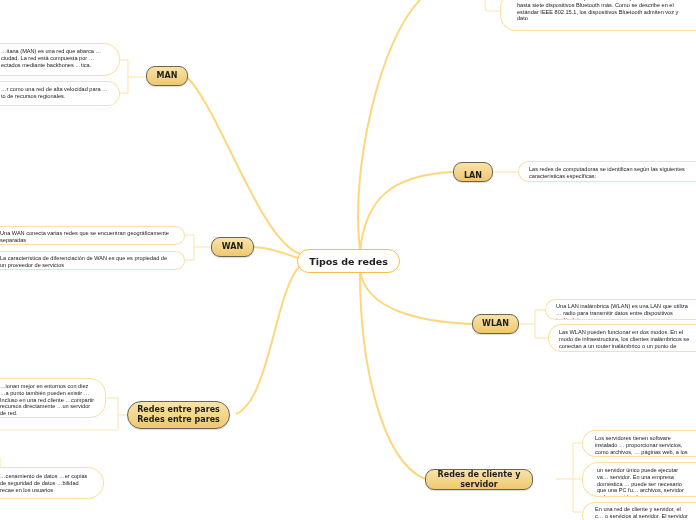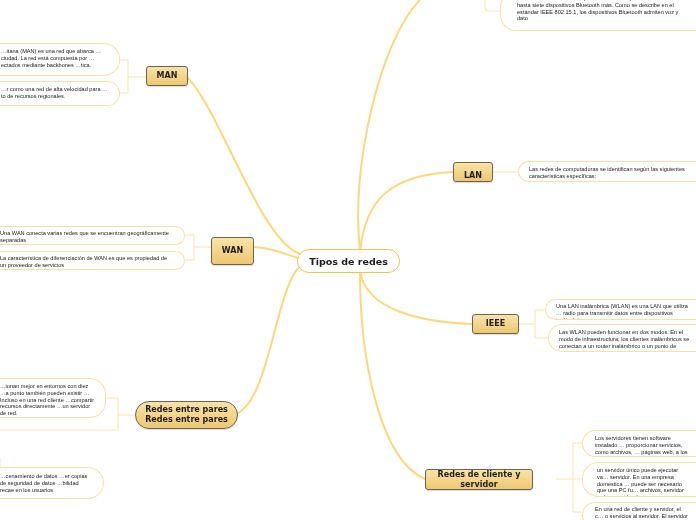--- a/index.html
+++ b/index.html
@@ -13,7 +13,7 @@
     position:absolute; box-sizing:border-box;
     border:1.5px solid #6b6452;
     background:linear-gradient(#f9e3a8, #eec870);
-    border-radius:3px;
+    border-radius:9px;
     display:flex; align-items:center; justify-content:center; text-align:center;
     font-weight:bold; font-size:8px; color:#1e1e1e; line-height:1.2;
     box-shadow:0 1px 1px rgba(0,0,0,0.15);

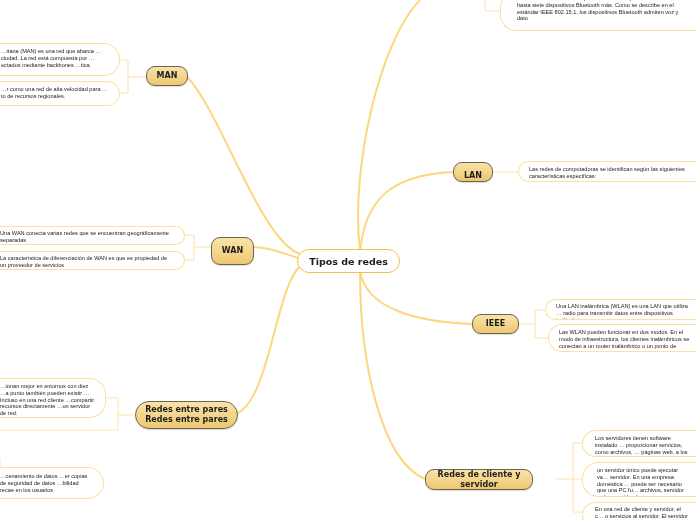--- a/index.html
+++ b/index.html
@@ -103,7 +103,7 @@
   <span>…r como una red de alta velocidad para …to de recursos regionales.</span>
 </div>
 
-<div class="topic" style="left:211px; top:237px; width:43px; height:28px;">
+<div class="topic" style="left:211px; top:237px; width:43px; height:20px;">
   <span>WAN</span>
 </div>
 <div class="note left" style="left:-1px; top:226px; width:186px; height:19px; padding-left:1px; padding-top:3px;">

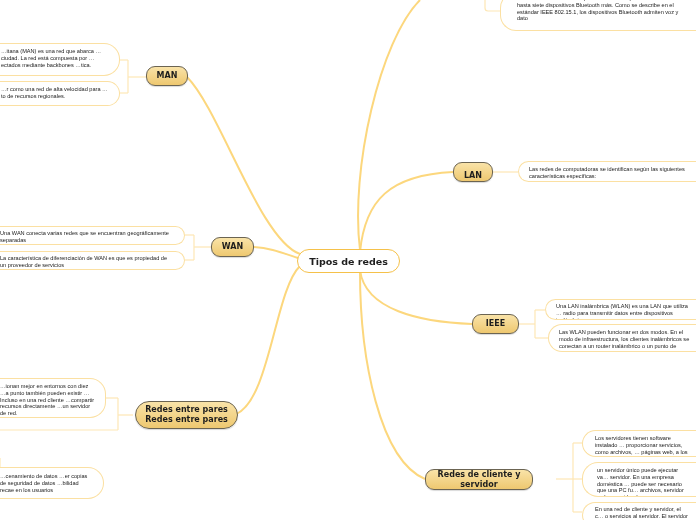--- a/index.html
+++ b/index.html
@@ -138,7 +138,7 @@
 </div>
 
 <div class="topic" style="left:472px; top:314px; width:47px; height:20px;">
-  <span>IEEE</span>
+  <span>WLAN</span>
 </div>
 <div class="note right" style="left:545px; top:299px; width:155px; height:21px; padding-left:10px; padding-top:3px;">
   <span>Una LAN inalámbrica (WLAN) es una LAN que utiliza … radio para transmitir datos entre dispositivos inalámbricos</span>

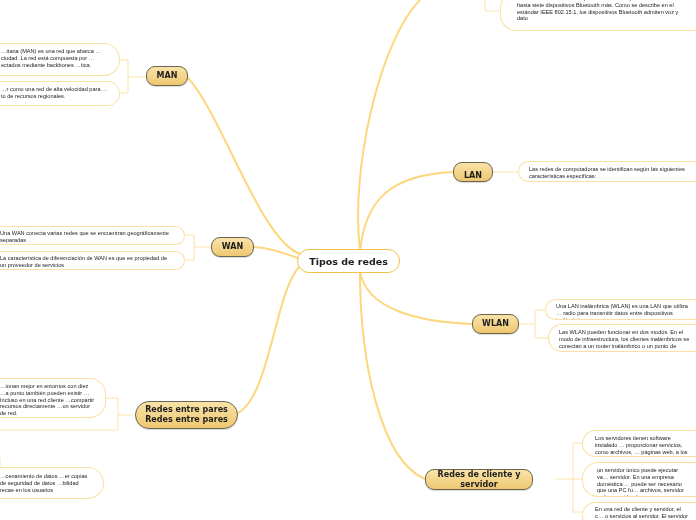--- a/index.html
+++ b/index.html
@@ -113,7 +113,7 @@
   <span>La característica de diferenciación de WAN es que es propiedad de un proveedor de servicios</span>
 </div>
 
-<div class="topic" style="left:135px; top:401px; width:103px; height:28px; border-radius:15px;">
+<div class="topic" style="left:127px; top:401px; width:103px; height:28px; border-radius:15px;">
   <div>
     <div>Redes entre pares</div>
     <div>Redes entre pares</div>

